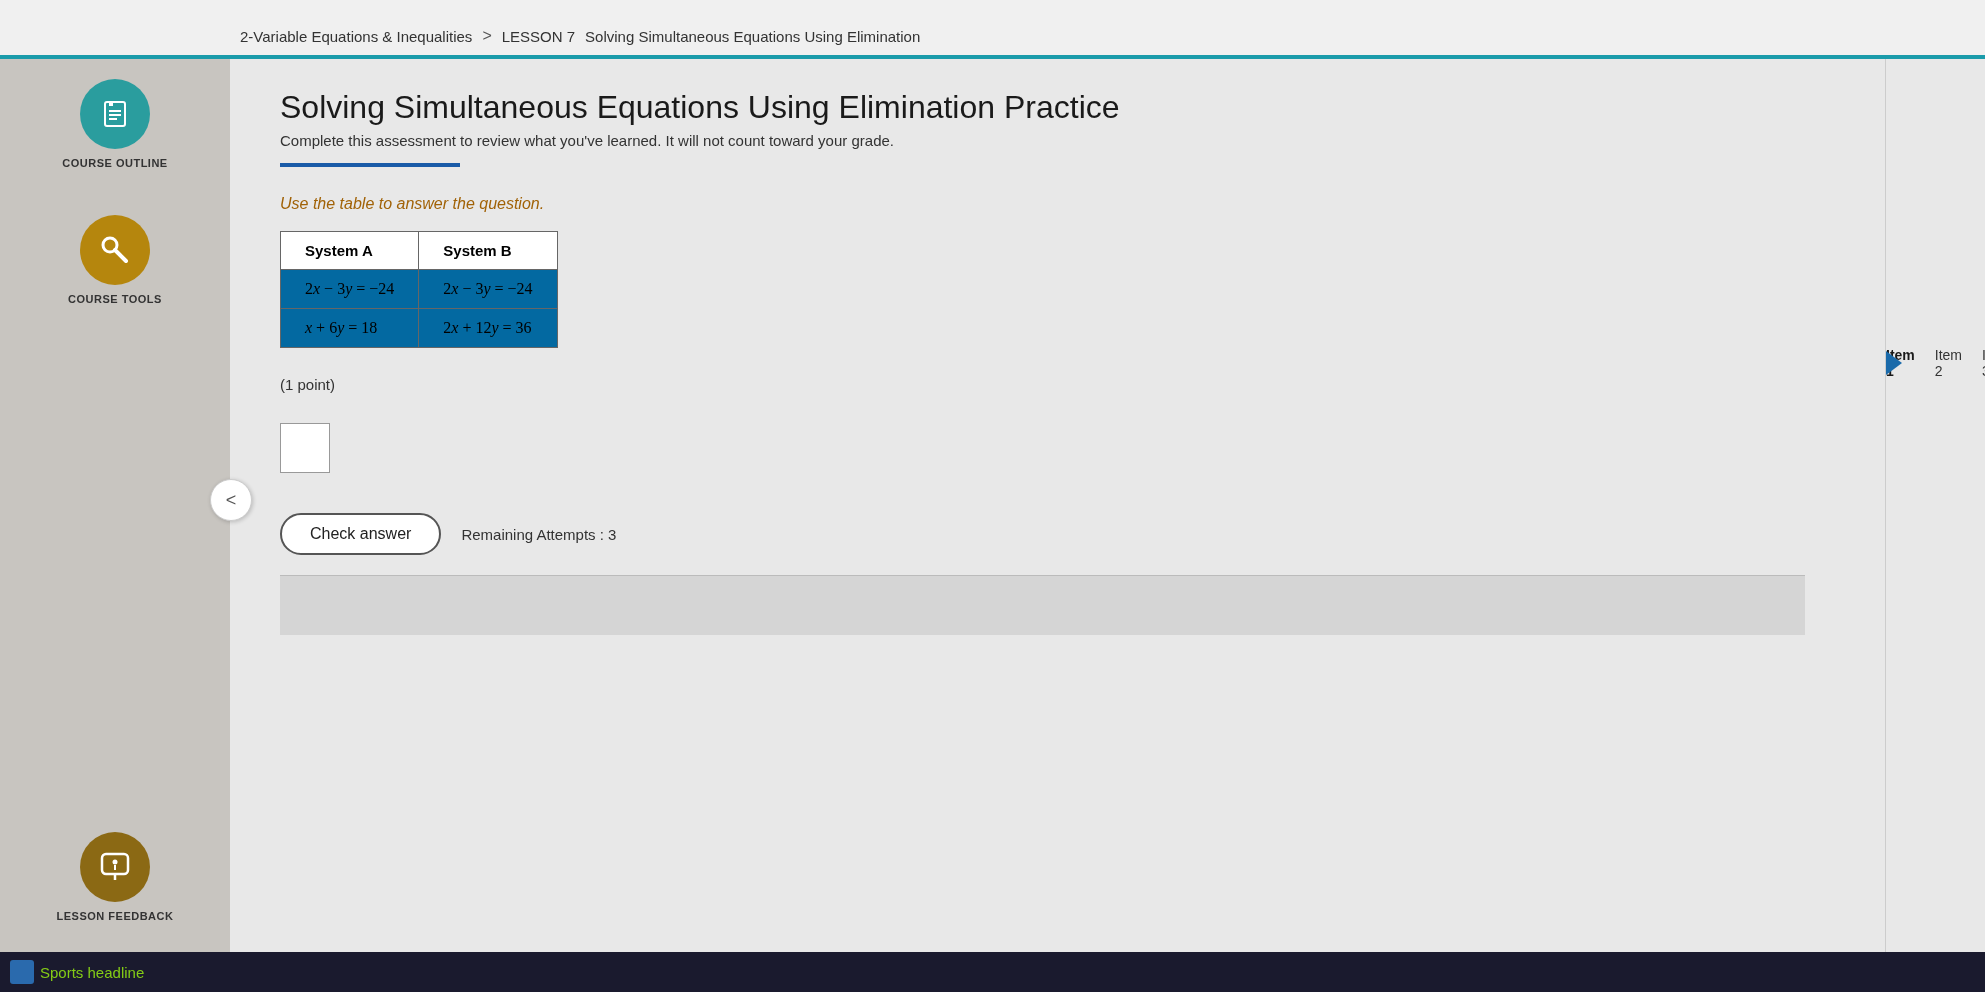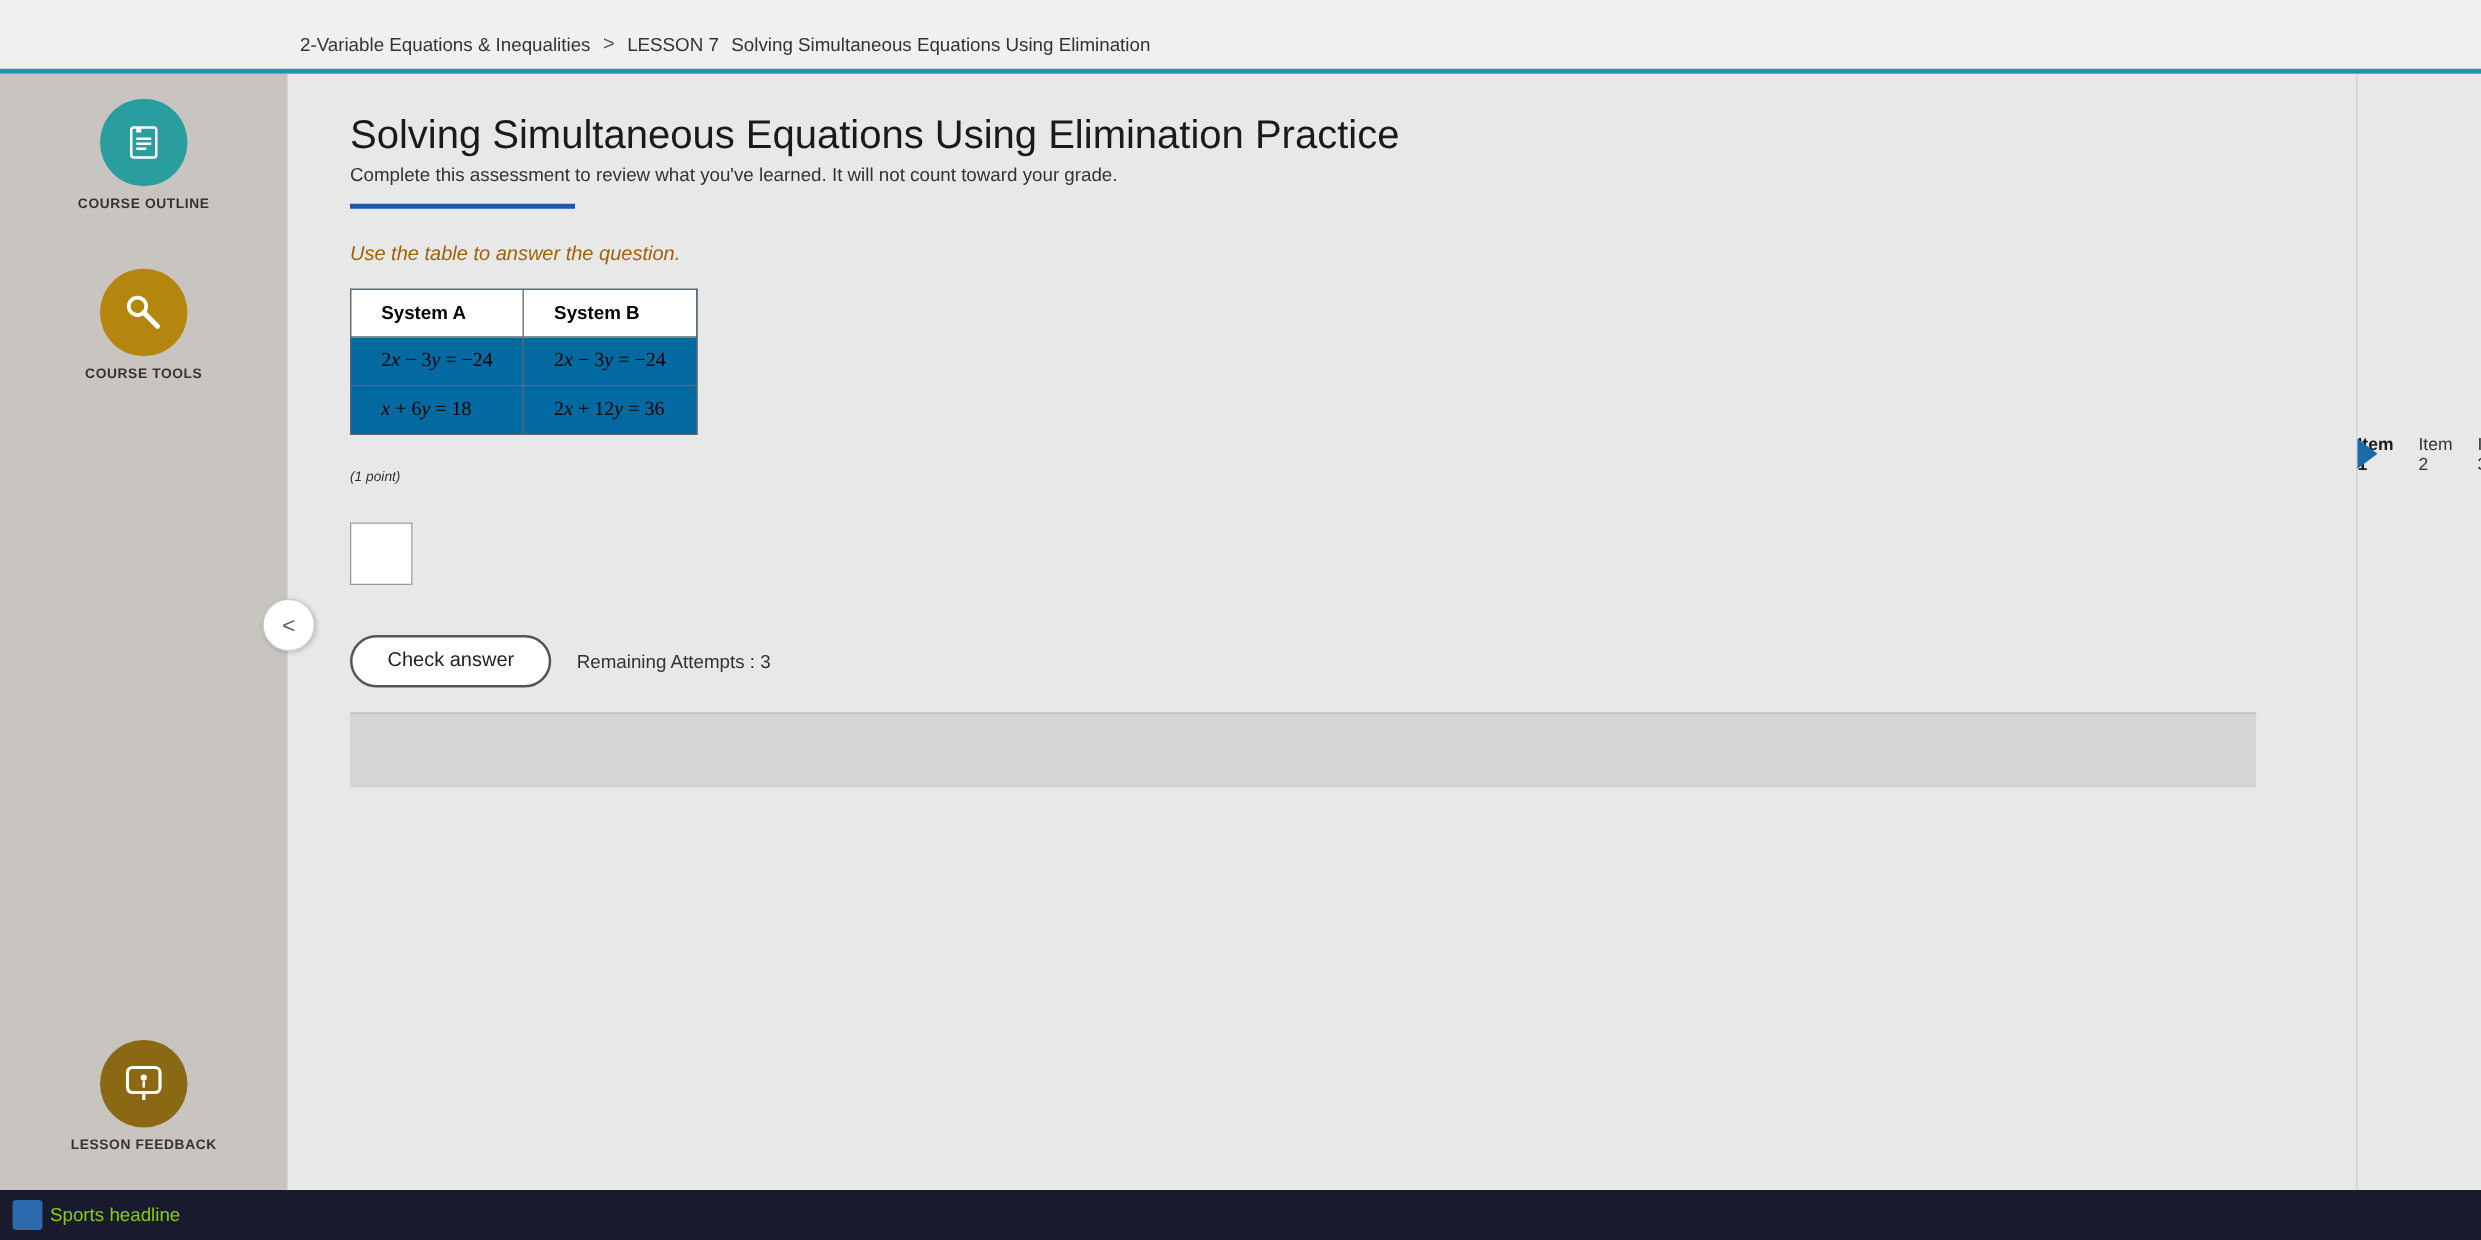--- a/index.html
+++ b/index.html
@@ -166,9 +166,8 @@
       margin-bottom: 8px;
     }
     .point-label {
-      font-style: italic;
-      color: #333;
-      font-size: 11px;
+      color: #333;
+      font-size: 15px;
       margin-bottom: 30px;
     }
 

